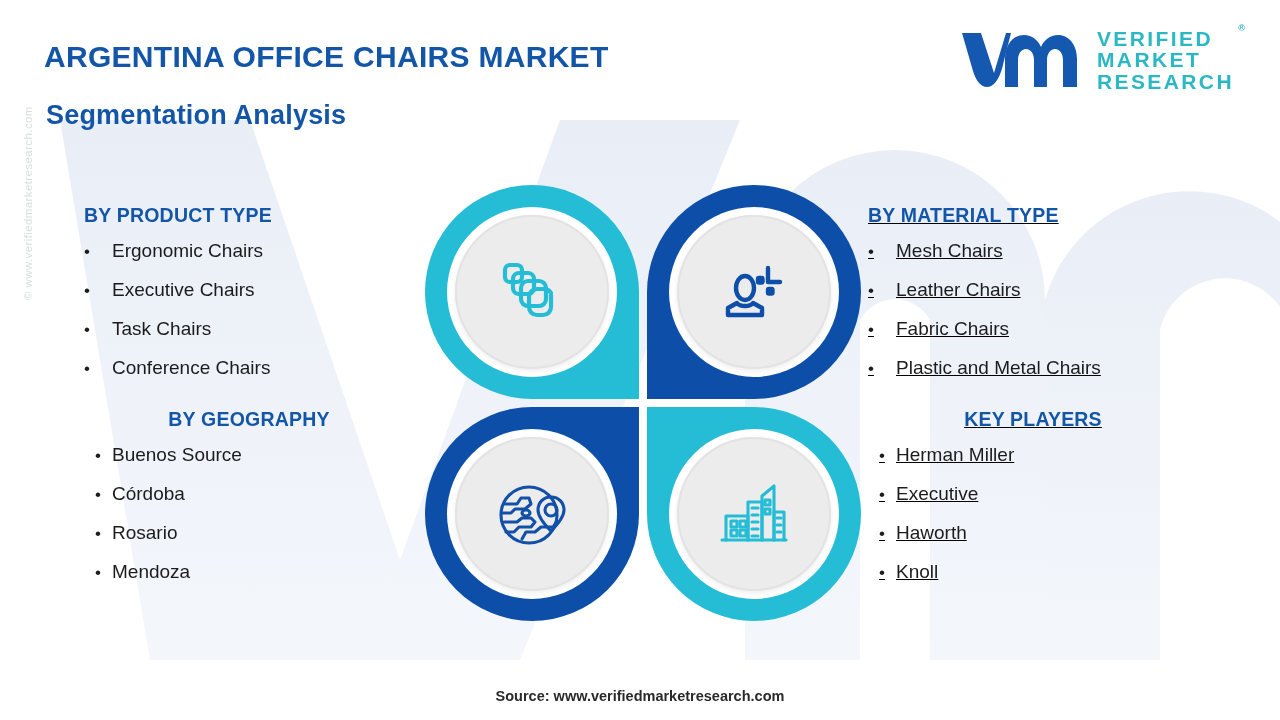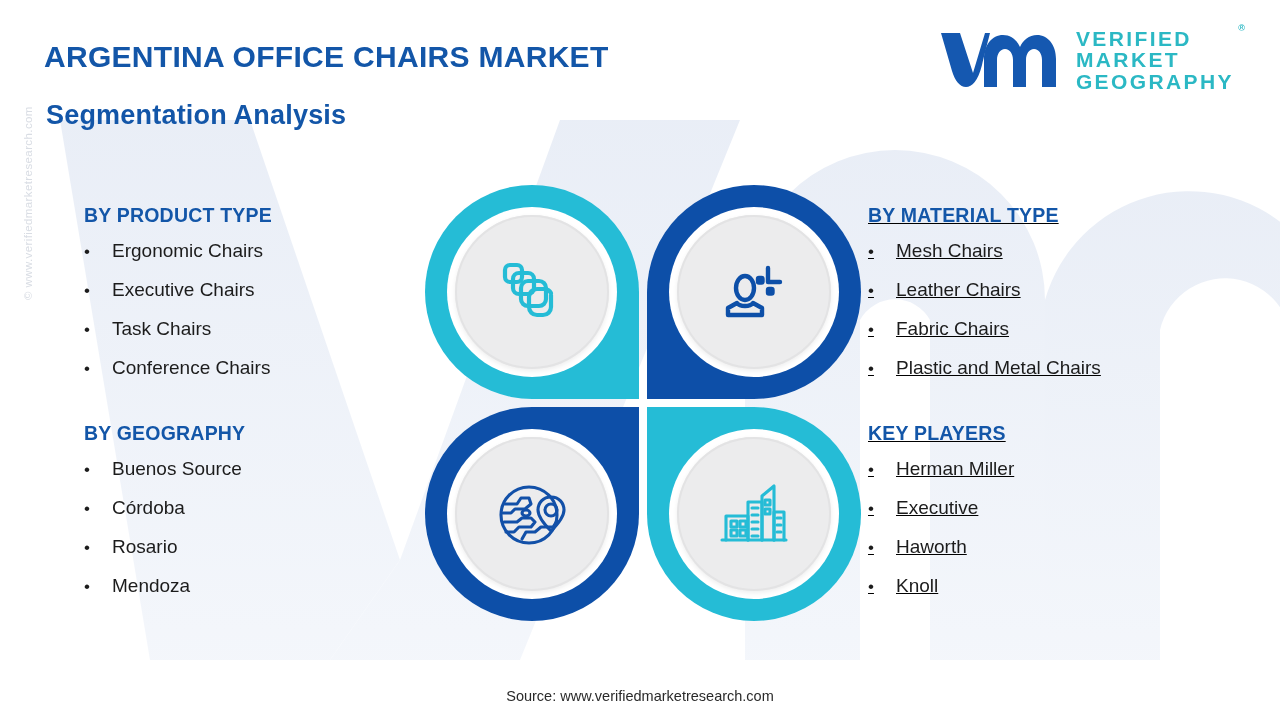--- a/index.html
+++ b/index.html
@@ -238,7 +238,7 @@
     <div id="logo-words">
       <div>VERIFIED</div>
       <div>MARKET</div>
-      <div>GEOGRAPHY</div>
+      <div>RESEARCH</div>
       <span class="reg">®</span>
     </div>
   </div>

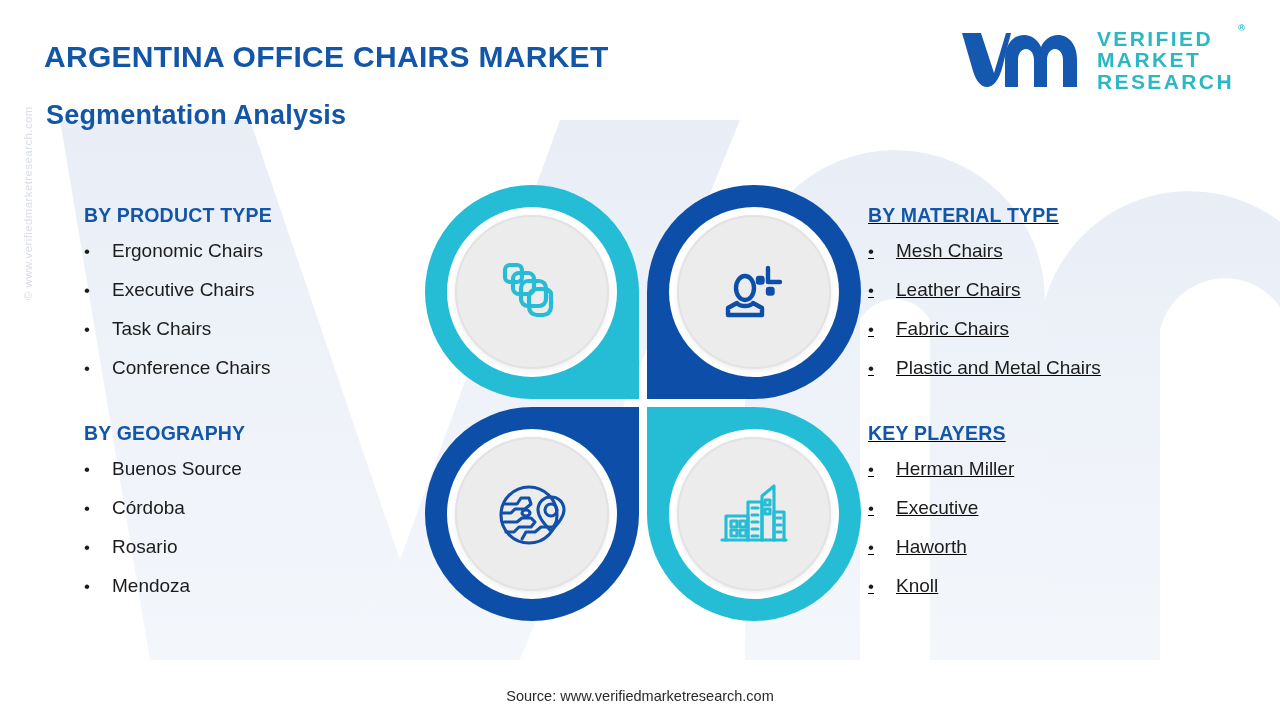--- a/index.html
+++ b/index.html
@@ -104,7 +104,7 @@
   #col-right { left: 868px; top: 204px; text-decoration: underline; }
 
   .group { margin-bottom: 8px; }
-  .group + .group { margin-top: 44px; }
+  .group + .group { margin-top: 30px; text-align: center; }
 
   .group-heading {
     font-size: 19.5px;

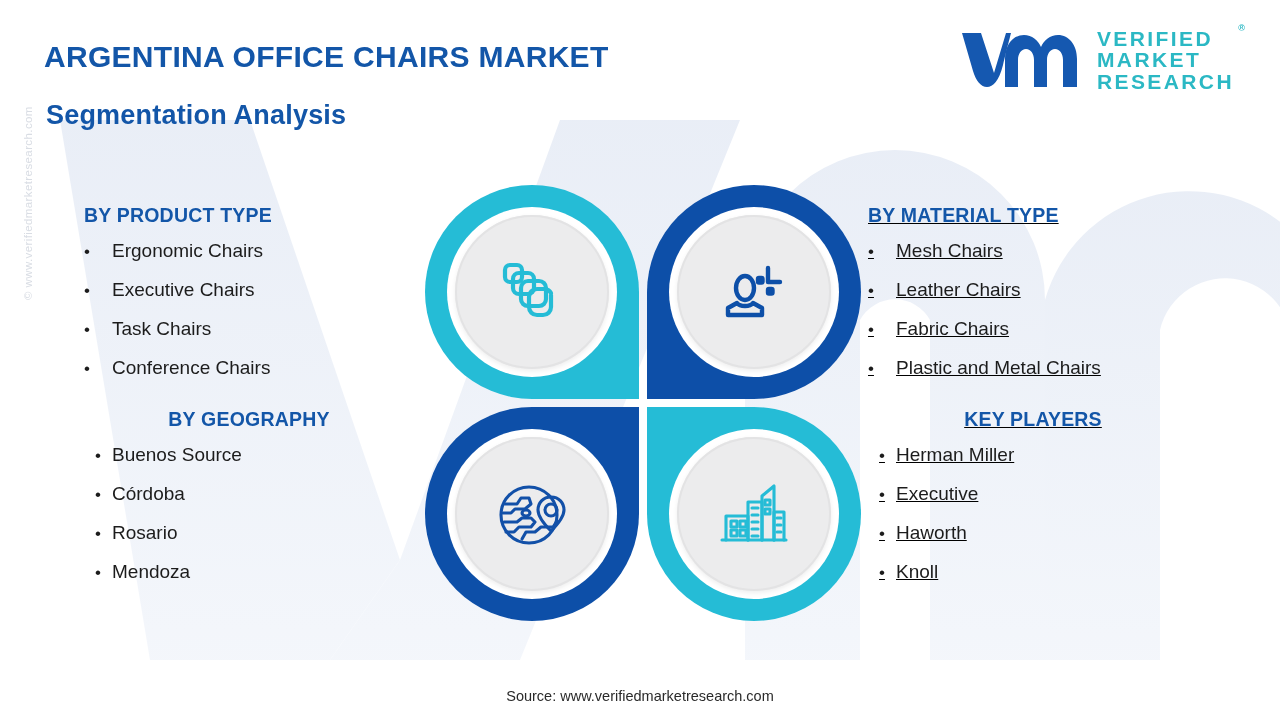--- a/index.html
+++ b/index.html
@@ -193,6 +193,7 @@
     font-size: 14.5px;
     color: #2a2a2a;
     z-index: 2;
+    font-weight: bold;
   }
 </style>
 </head>

